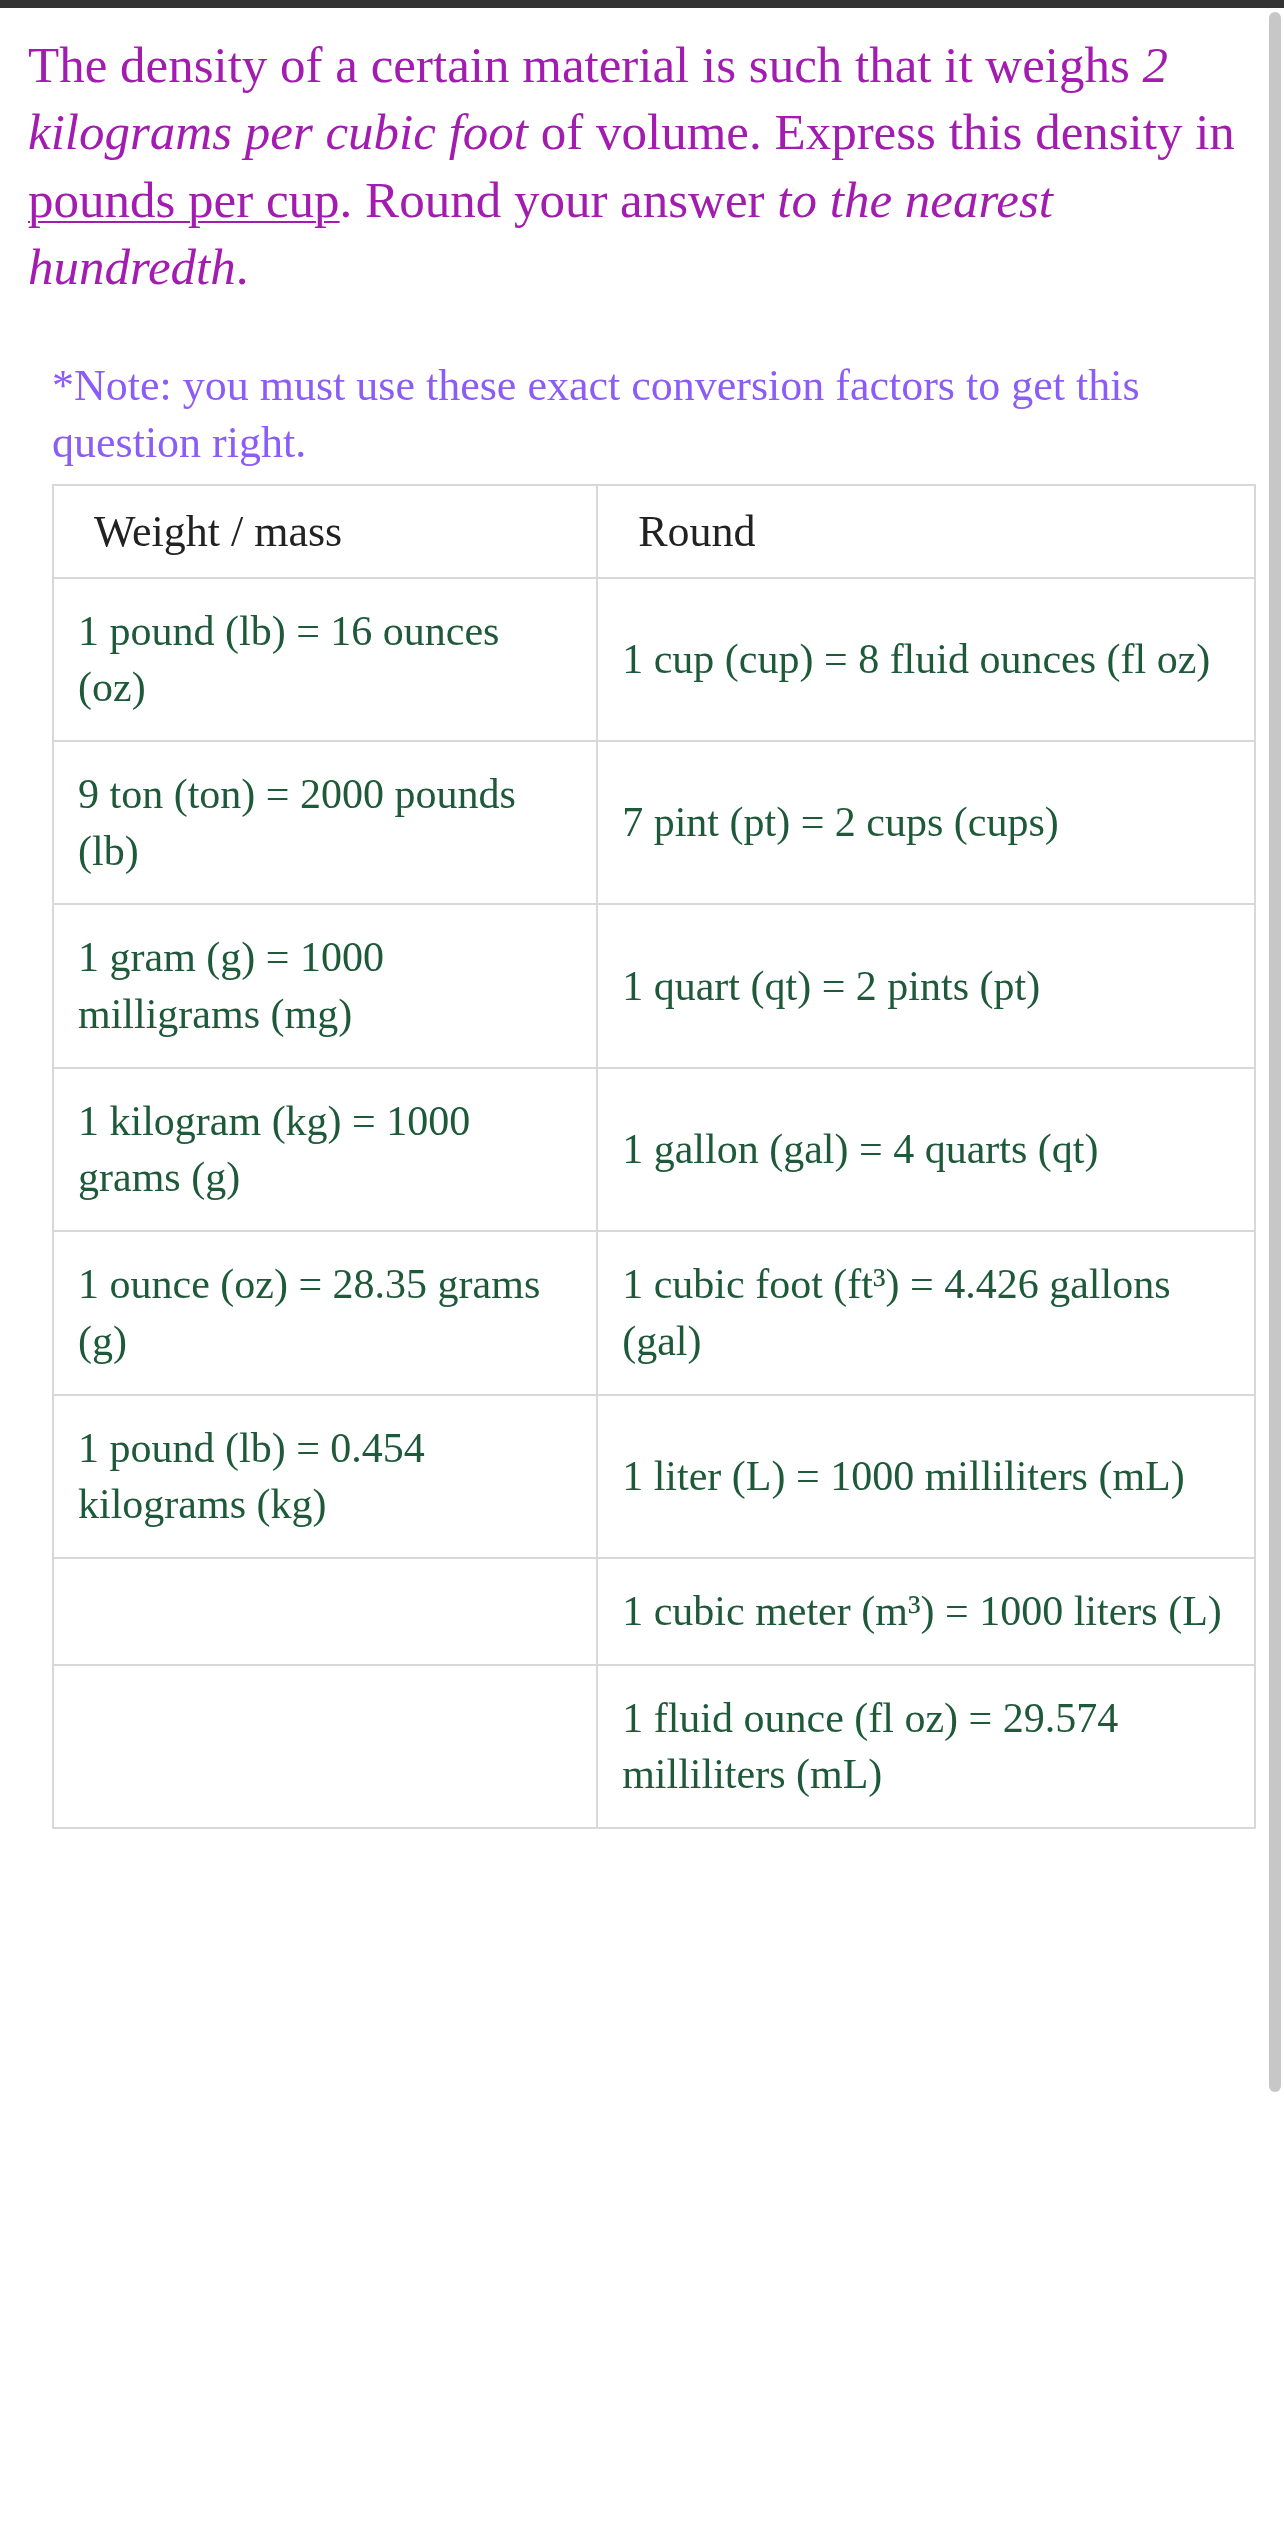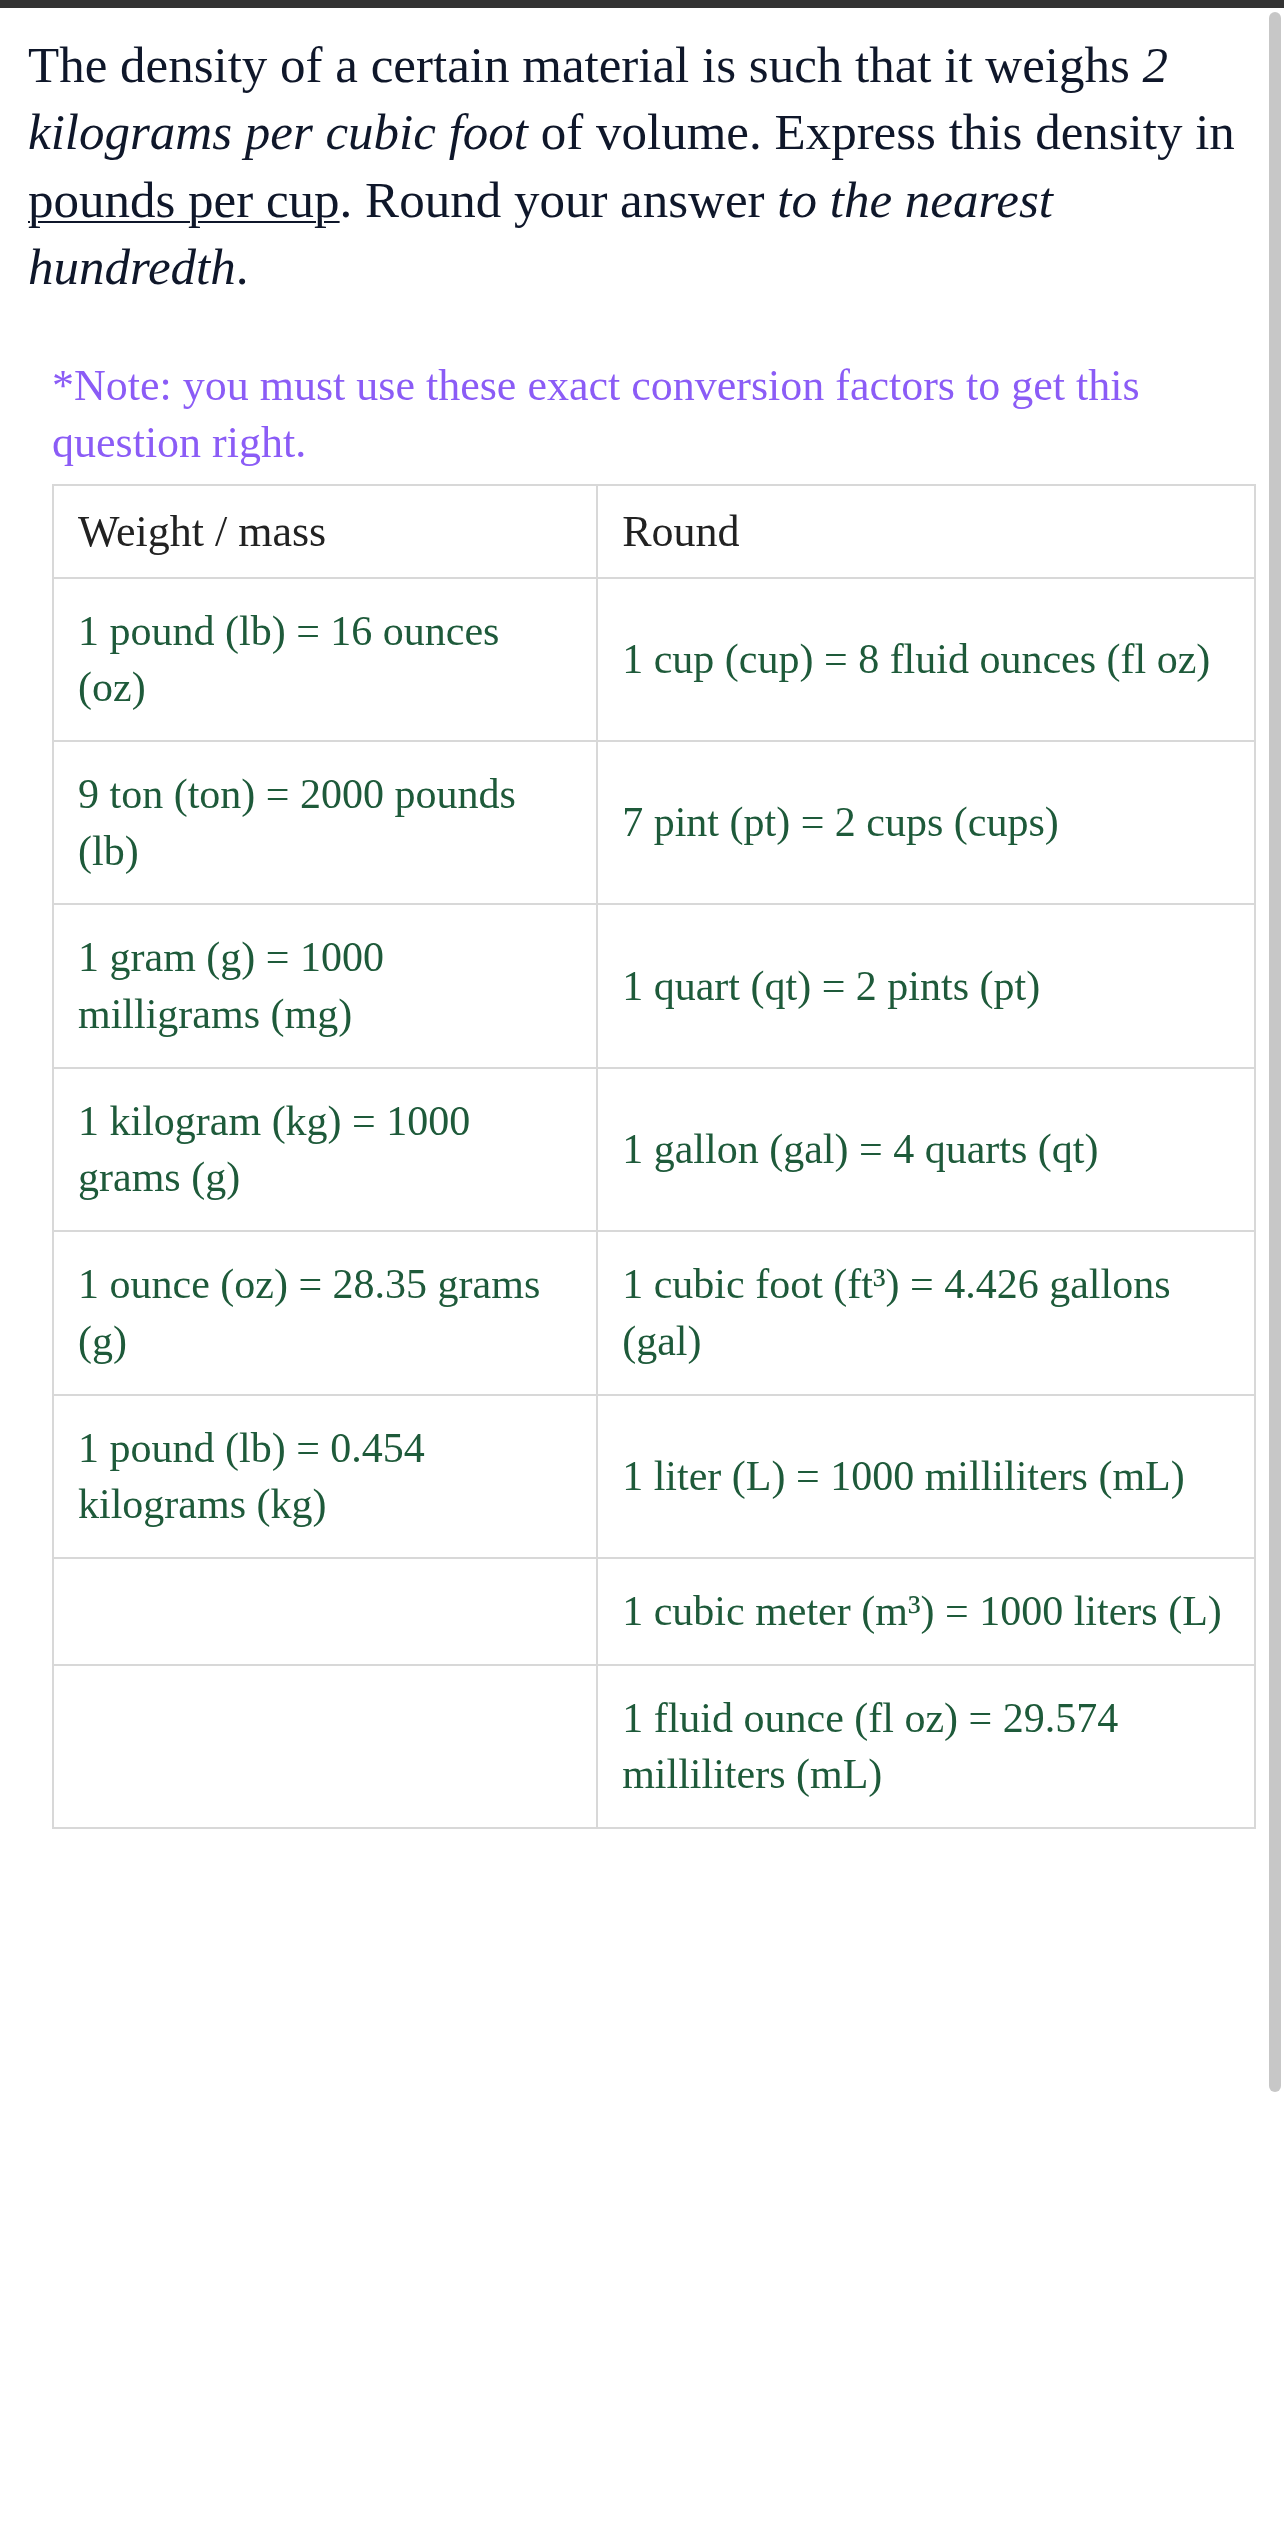--- a/index.html
+++ b/index.html
@@ -22,7 +22,7 @@
   .question {
     font-size: 51px;
     line-height: 1.32;
-    color: #0f172a;
+    color: #a21caf;
     margin-bottom: 56px;
   }
   .question .italic {

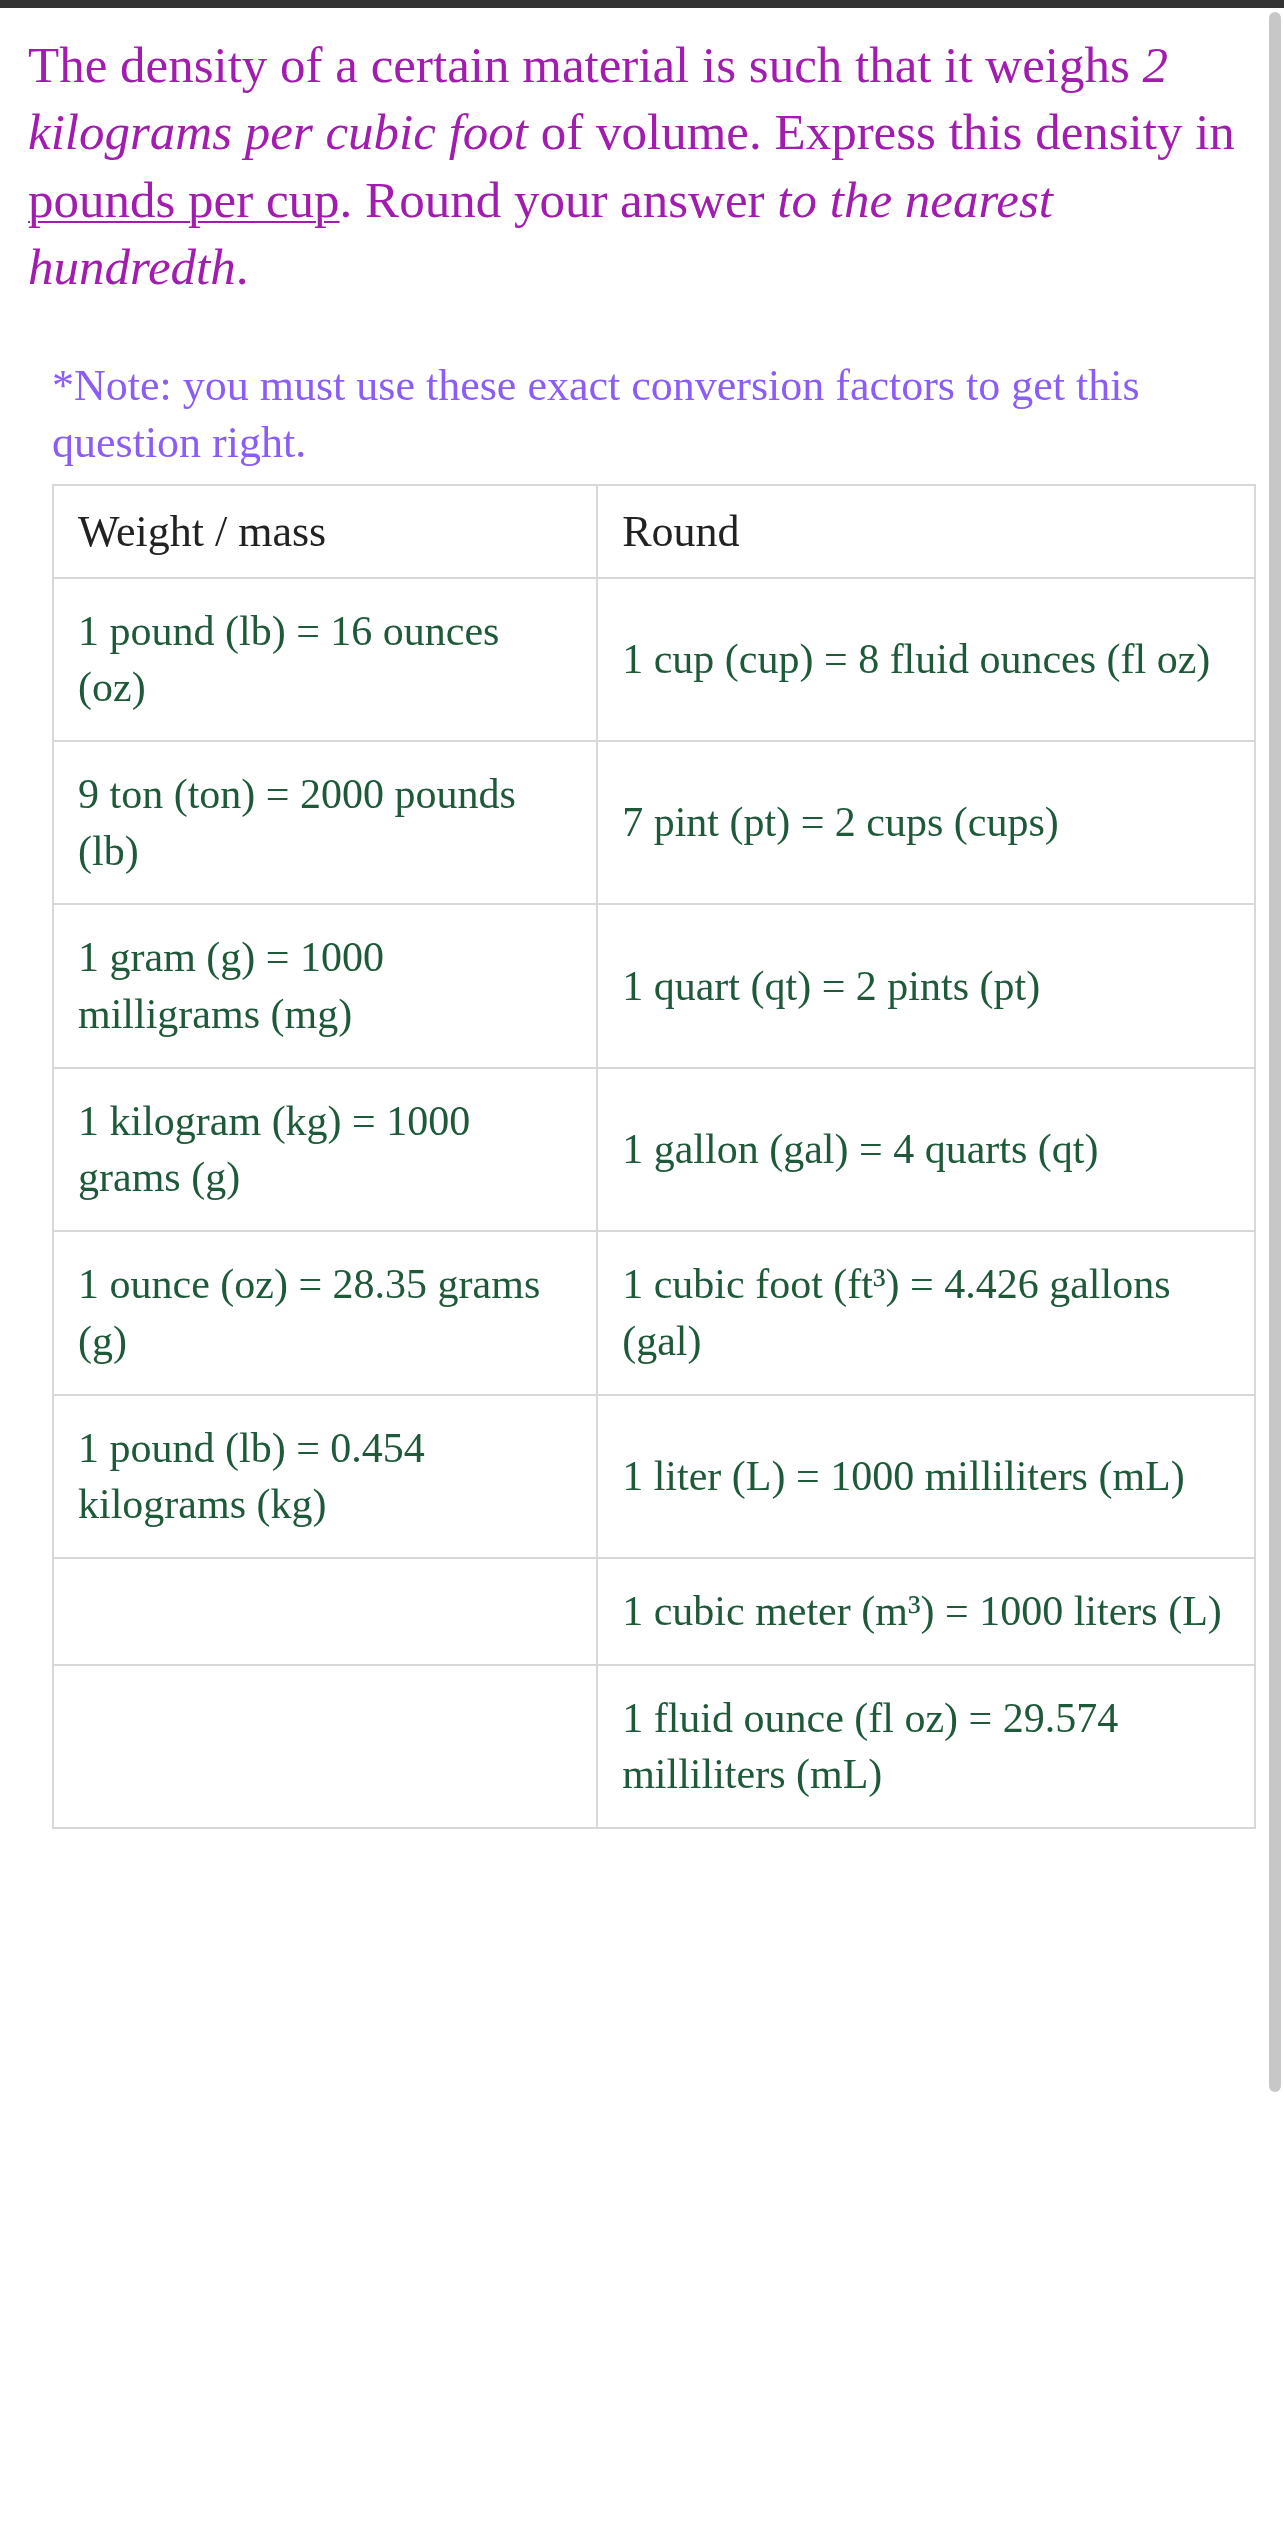--- a/index.html
+++ b/index.html
@@ -51,7 +51,7 @@
     text-align: left;
     font-weight: normal;
     color: #222;
-    padding: 20px 24px;
+    padding: 20px 40px;
     border: 2px solid #d8d8d8;
     background: #fff;
     font-size: 44px;

